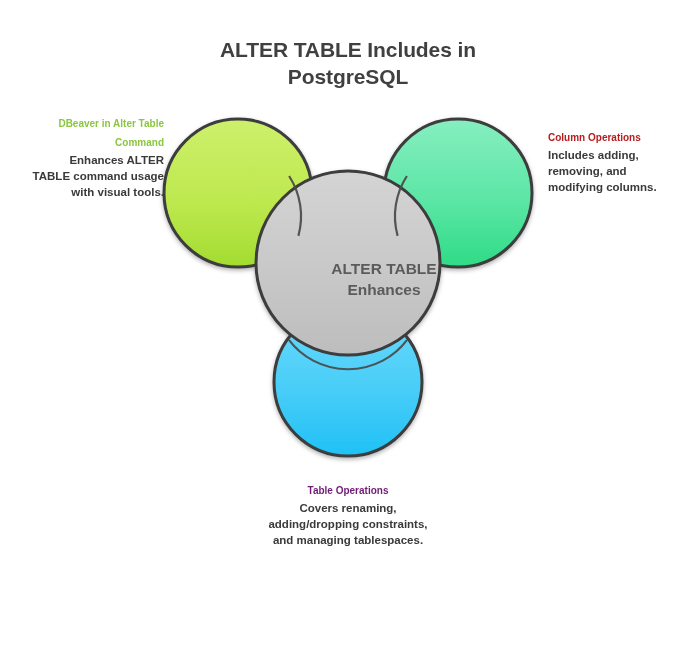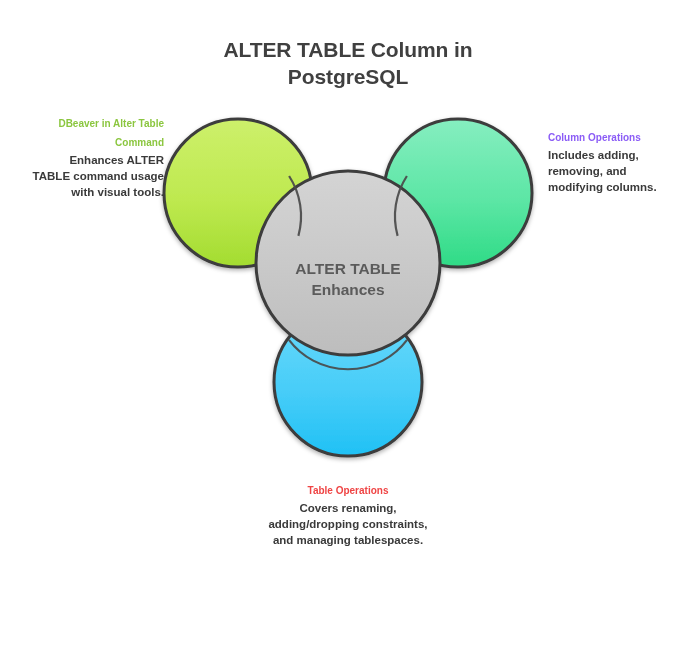--- a/index.html
+++ b/index.html
@@ -111,7 +111,7 @@
 <div id="canvas">
 
   <div class="title">
-    <div>ALTER TABLE Column in</div>
+    <div>ALTER TABLE Includes in</div>
     <div>PostgreSQL</div>
   </div>
 

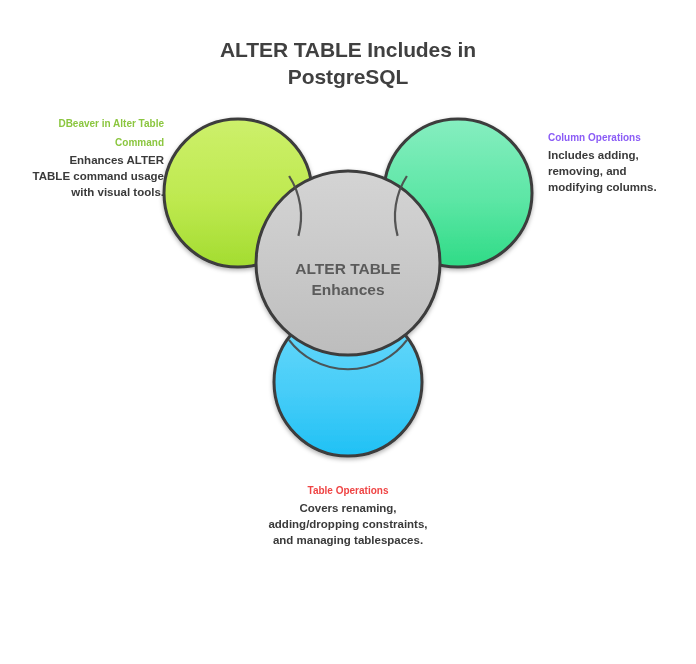--- a/index.html
+++ b/index.html
@@ -93,7 +93,7 @@
     width: 136px;
     text-align: left;
   }
-  .callout-right .callout-heading { color: #8b5cf6; }
+  .callout-right .callout-heading { color: #b91c1c; }
 
   
   .callout-bottom {

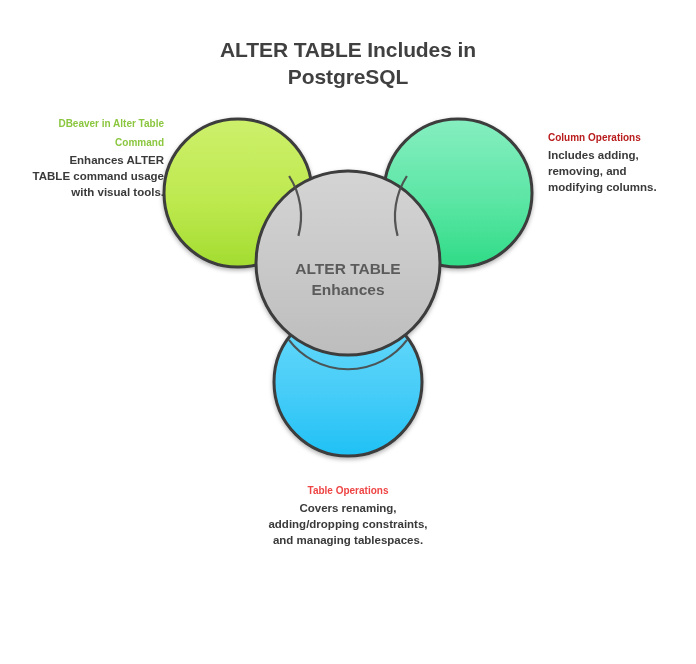--- a/index.html
+++ b/index.html
@@ -58,6 +58,7 @@
     line-height: 21px;
     color: #5b5b5b;
     pointer-events: none;
+    padding-left: 36px;
   }
 
   

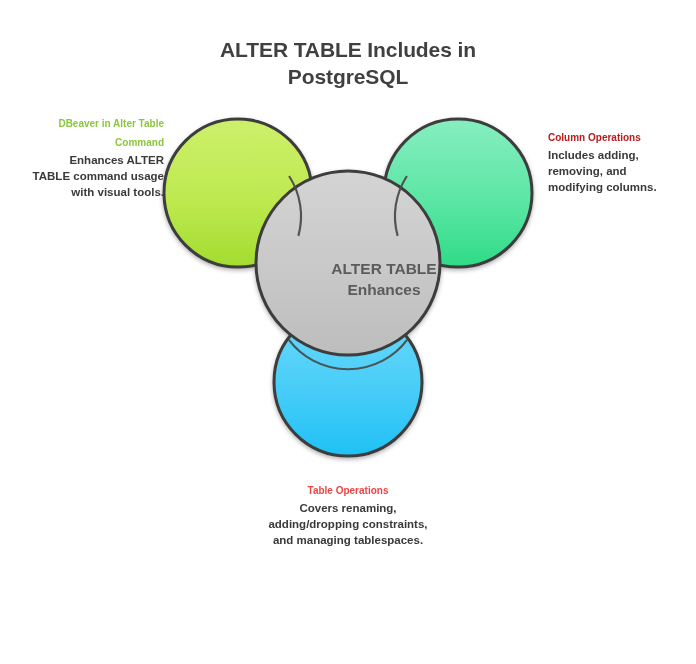--- a/index.html
+++ b/index.html
@@ -103,7 +103,7 @@
     width: 180px;
     text-align: center;
   }
-  .callout-bottom .callout-heading { color: #ef4444; }
+  .callout-bottom .callout-heading { color: #701a75; }
   .callout-bottom .callout-body { }
 </style>
 </head>

